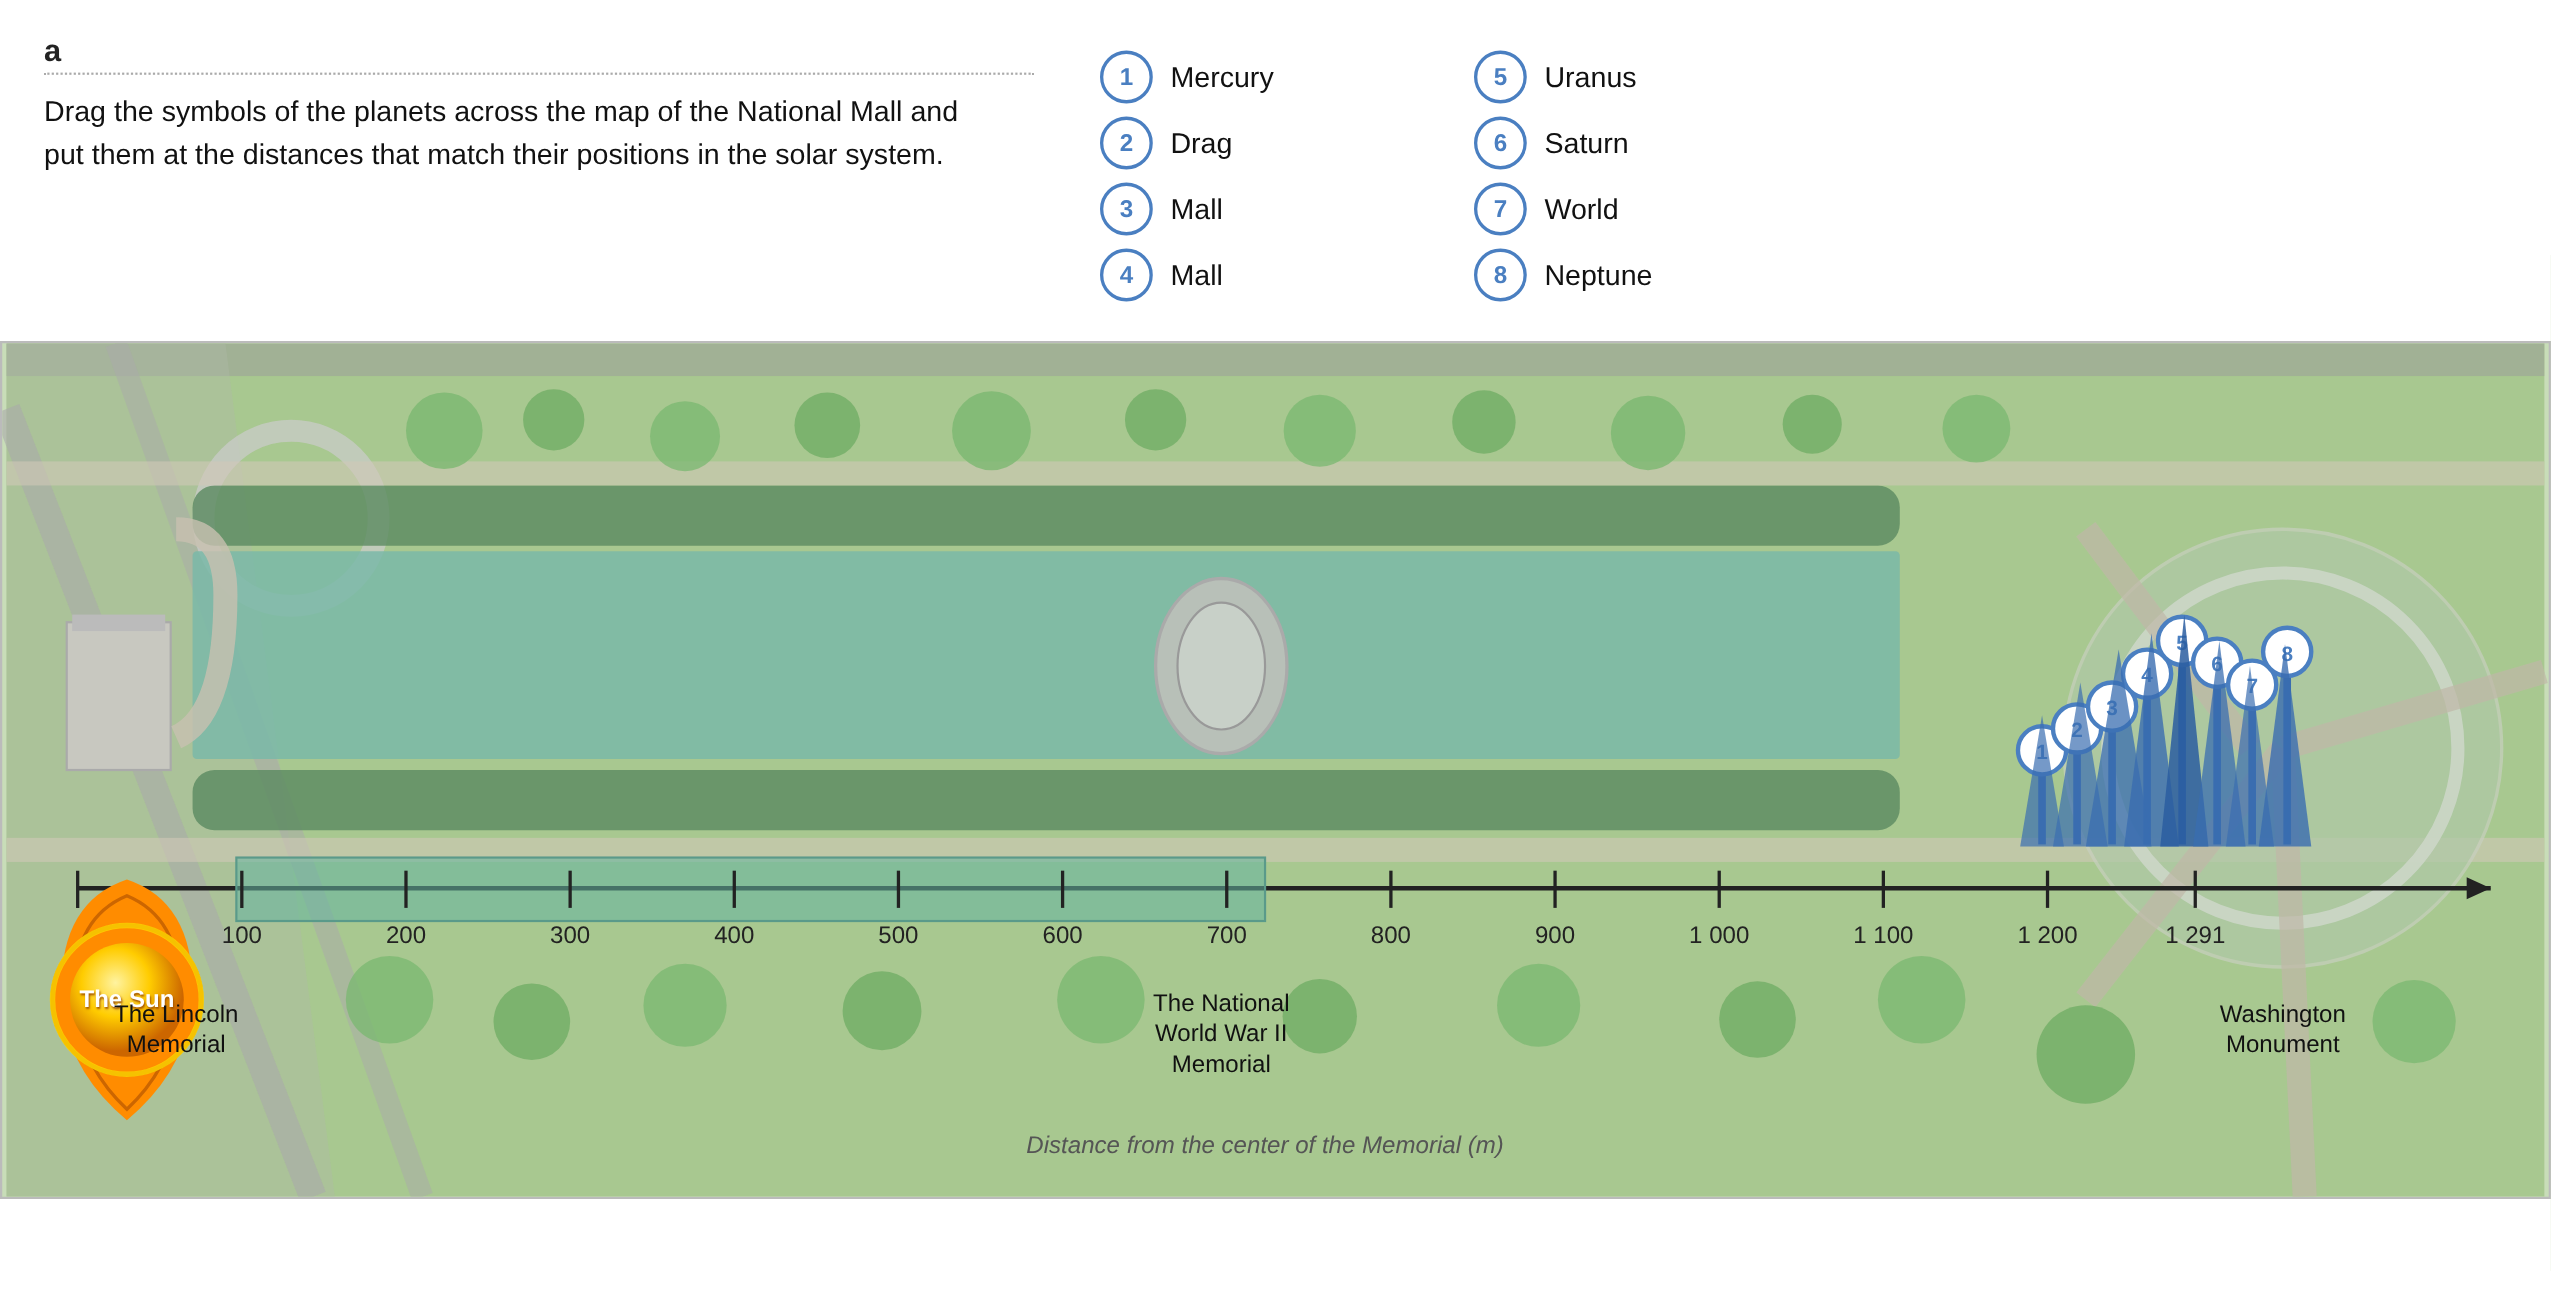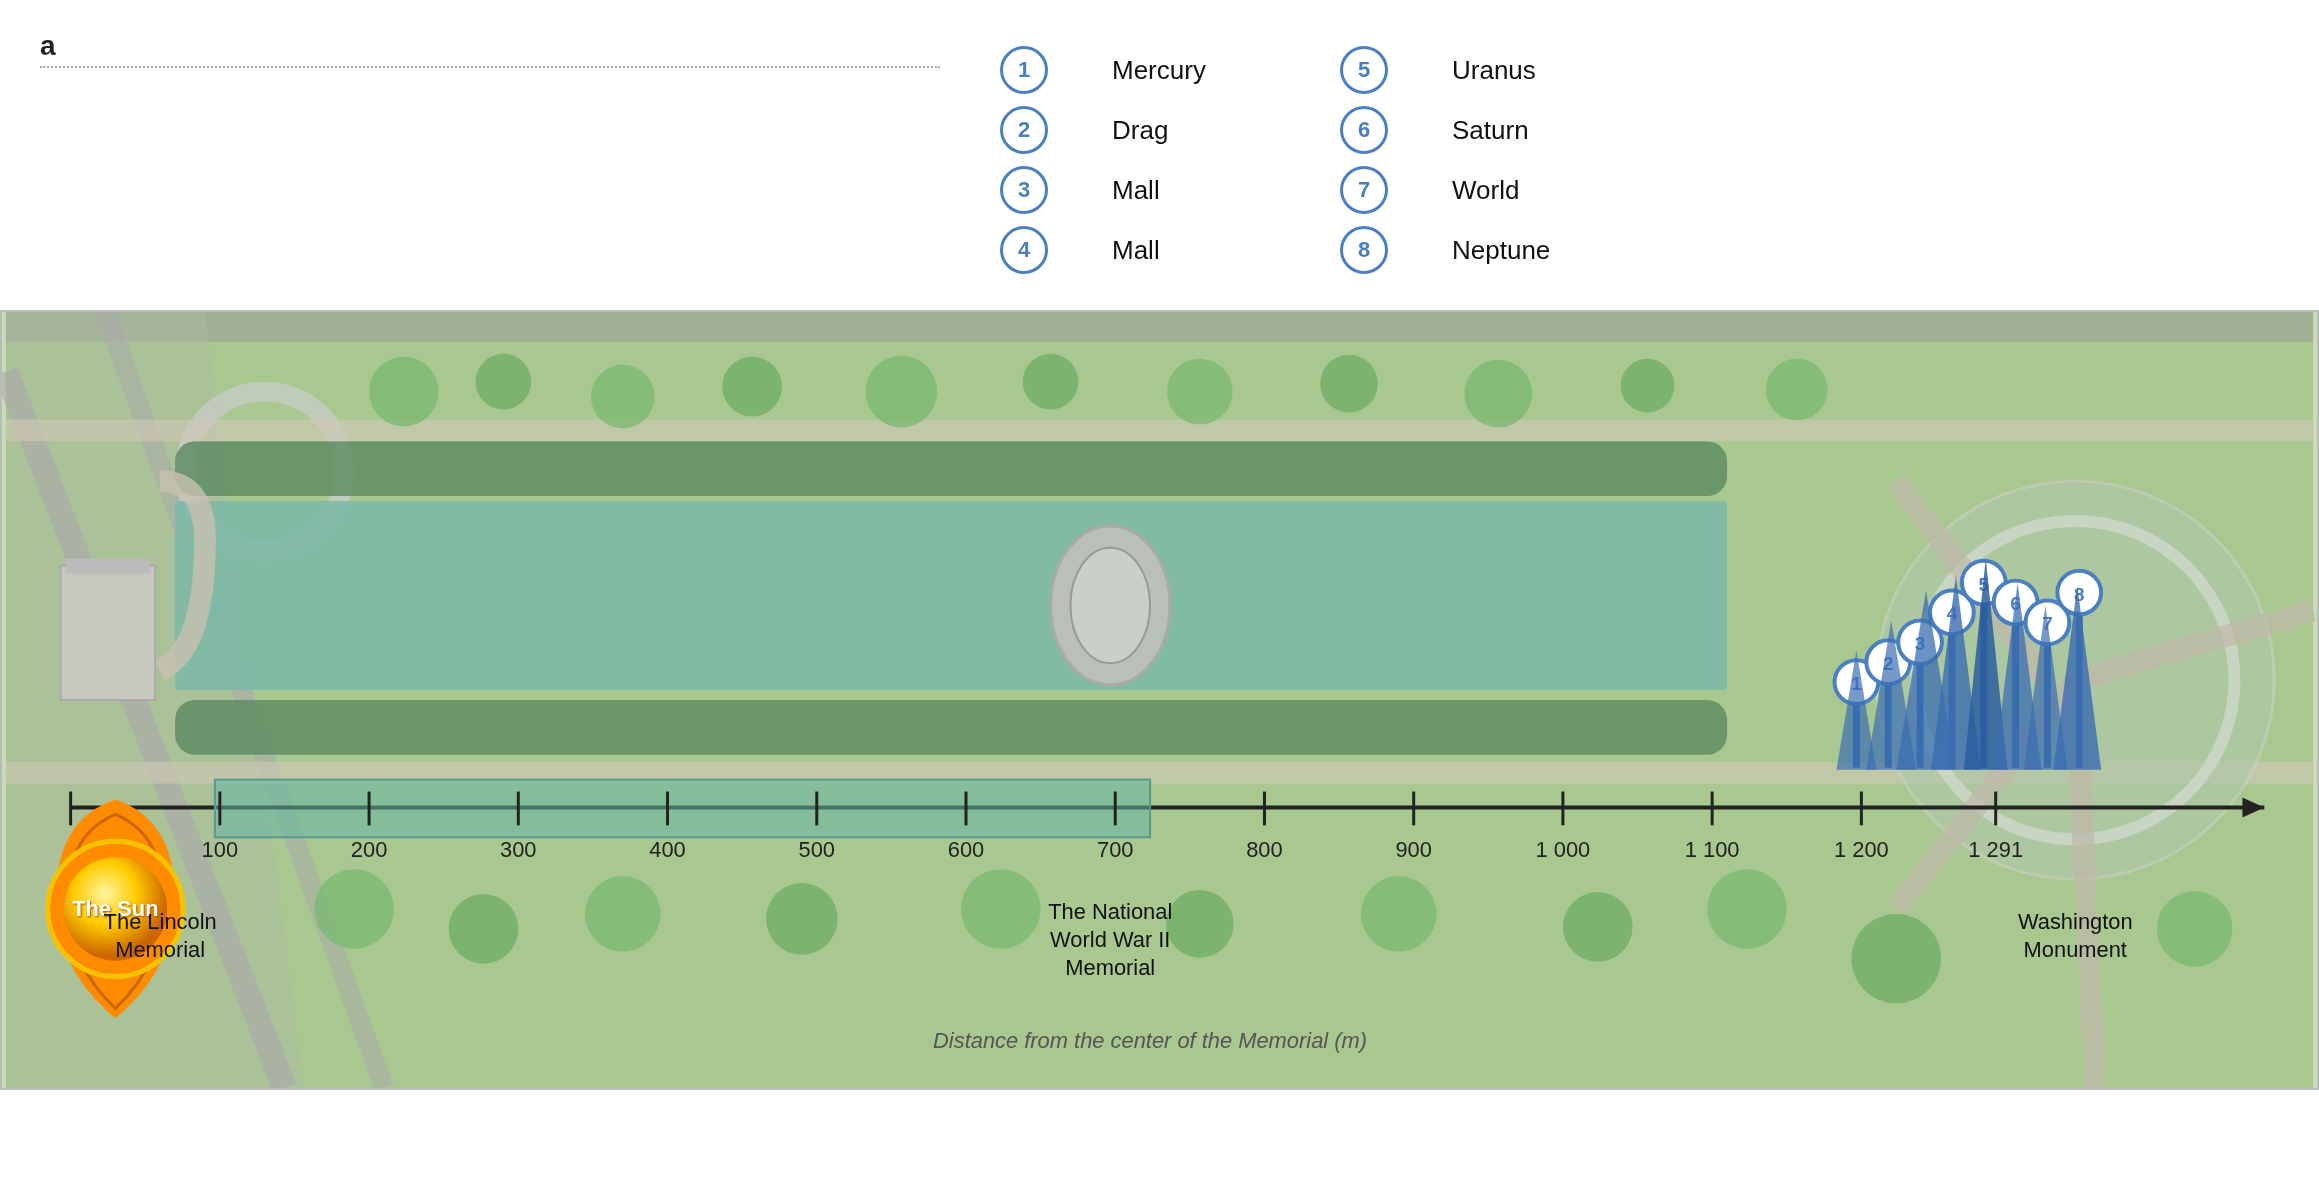--- a/index.html
+++ b/index.html
@@ -71,7 +71,6 @@
     .planet-name {
       font-size: 26px;
       color: #111;
-      margin-left: 48px;
     }
 
     

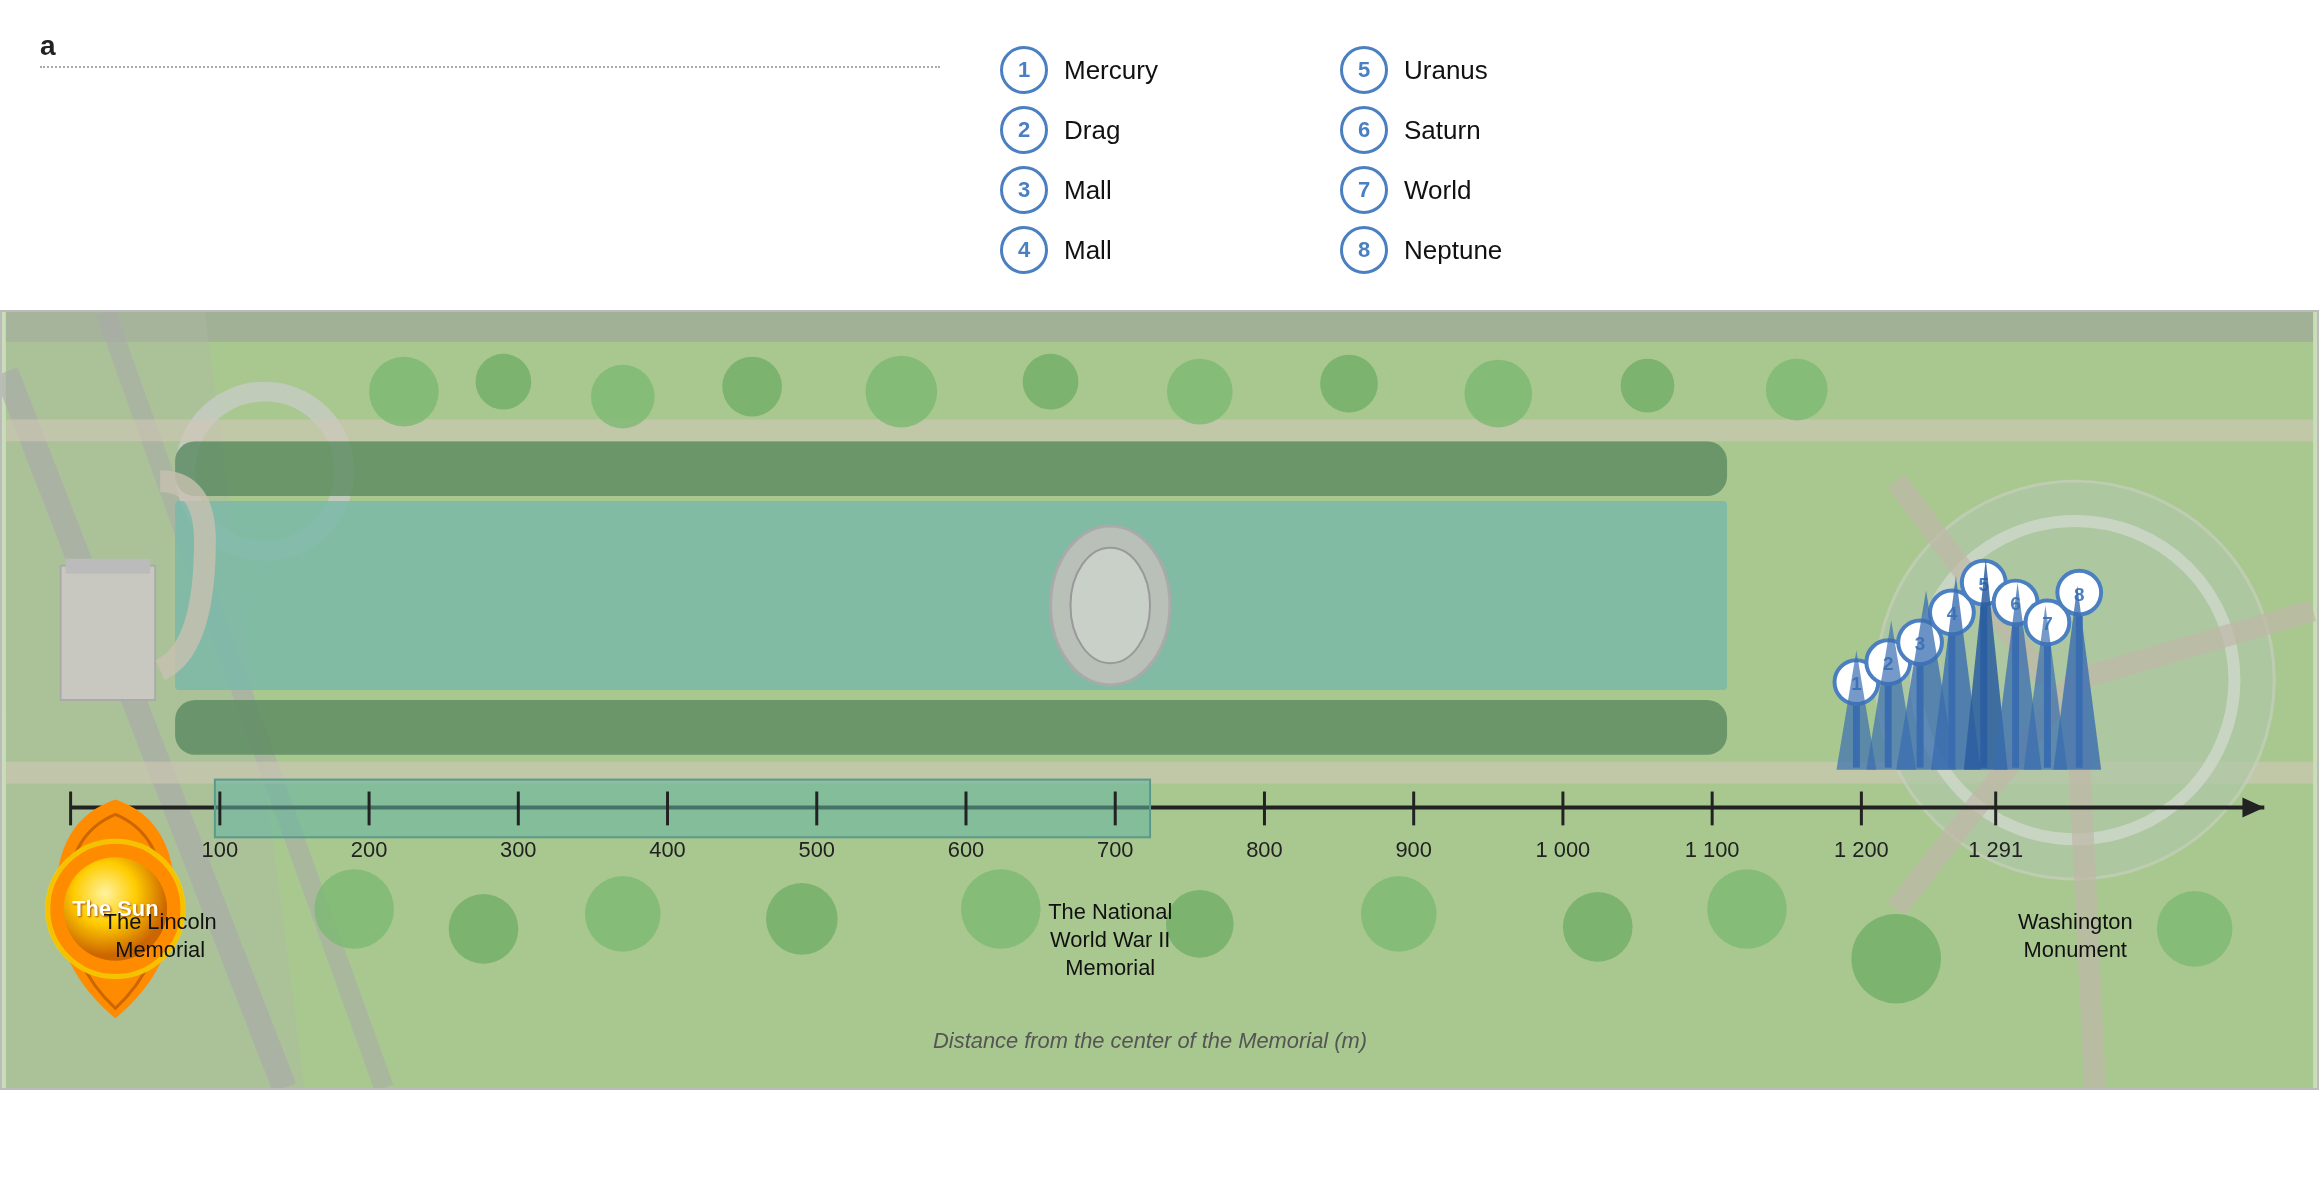--- a/index.html
+++ b/index.html
@@ -99,6 +99,7 @@
 
   <div class="instructions">
     <span class="label-a">a</span>
+    <p class="instruction-text">Drag the symbols of the planets across the map of the National Mall and put them at the distances that match their positions in the solar system.</p>
   </div>
 
   <div class="legend">

